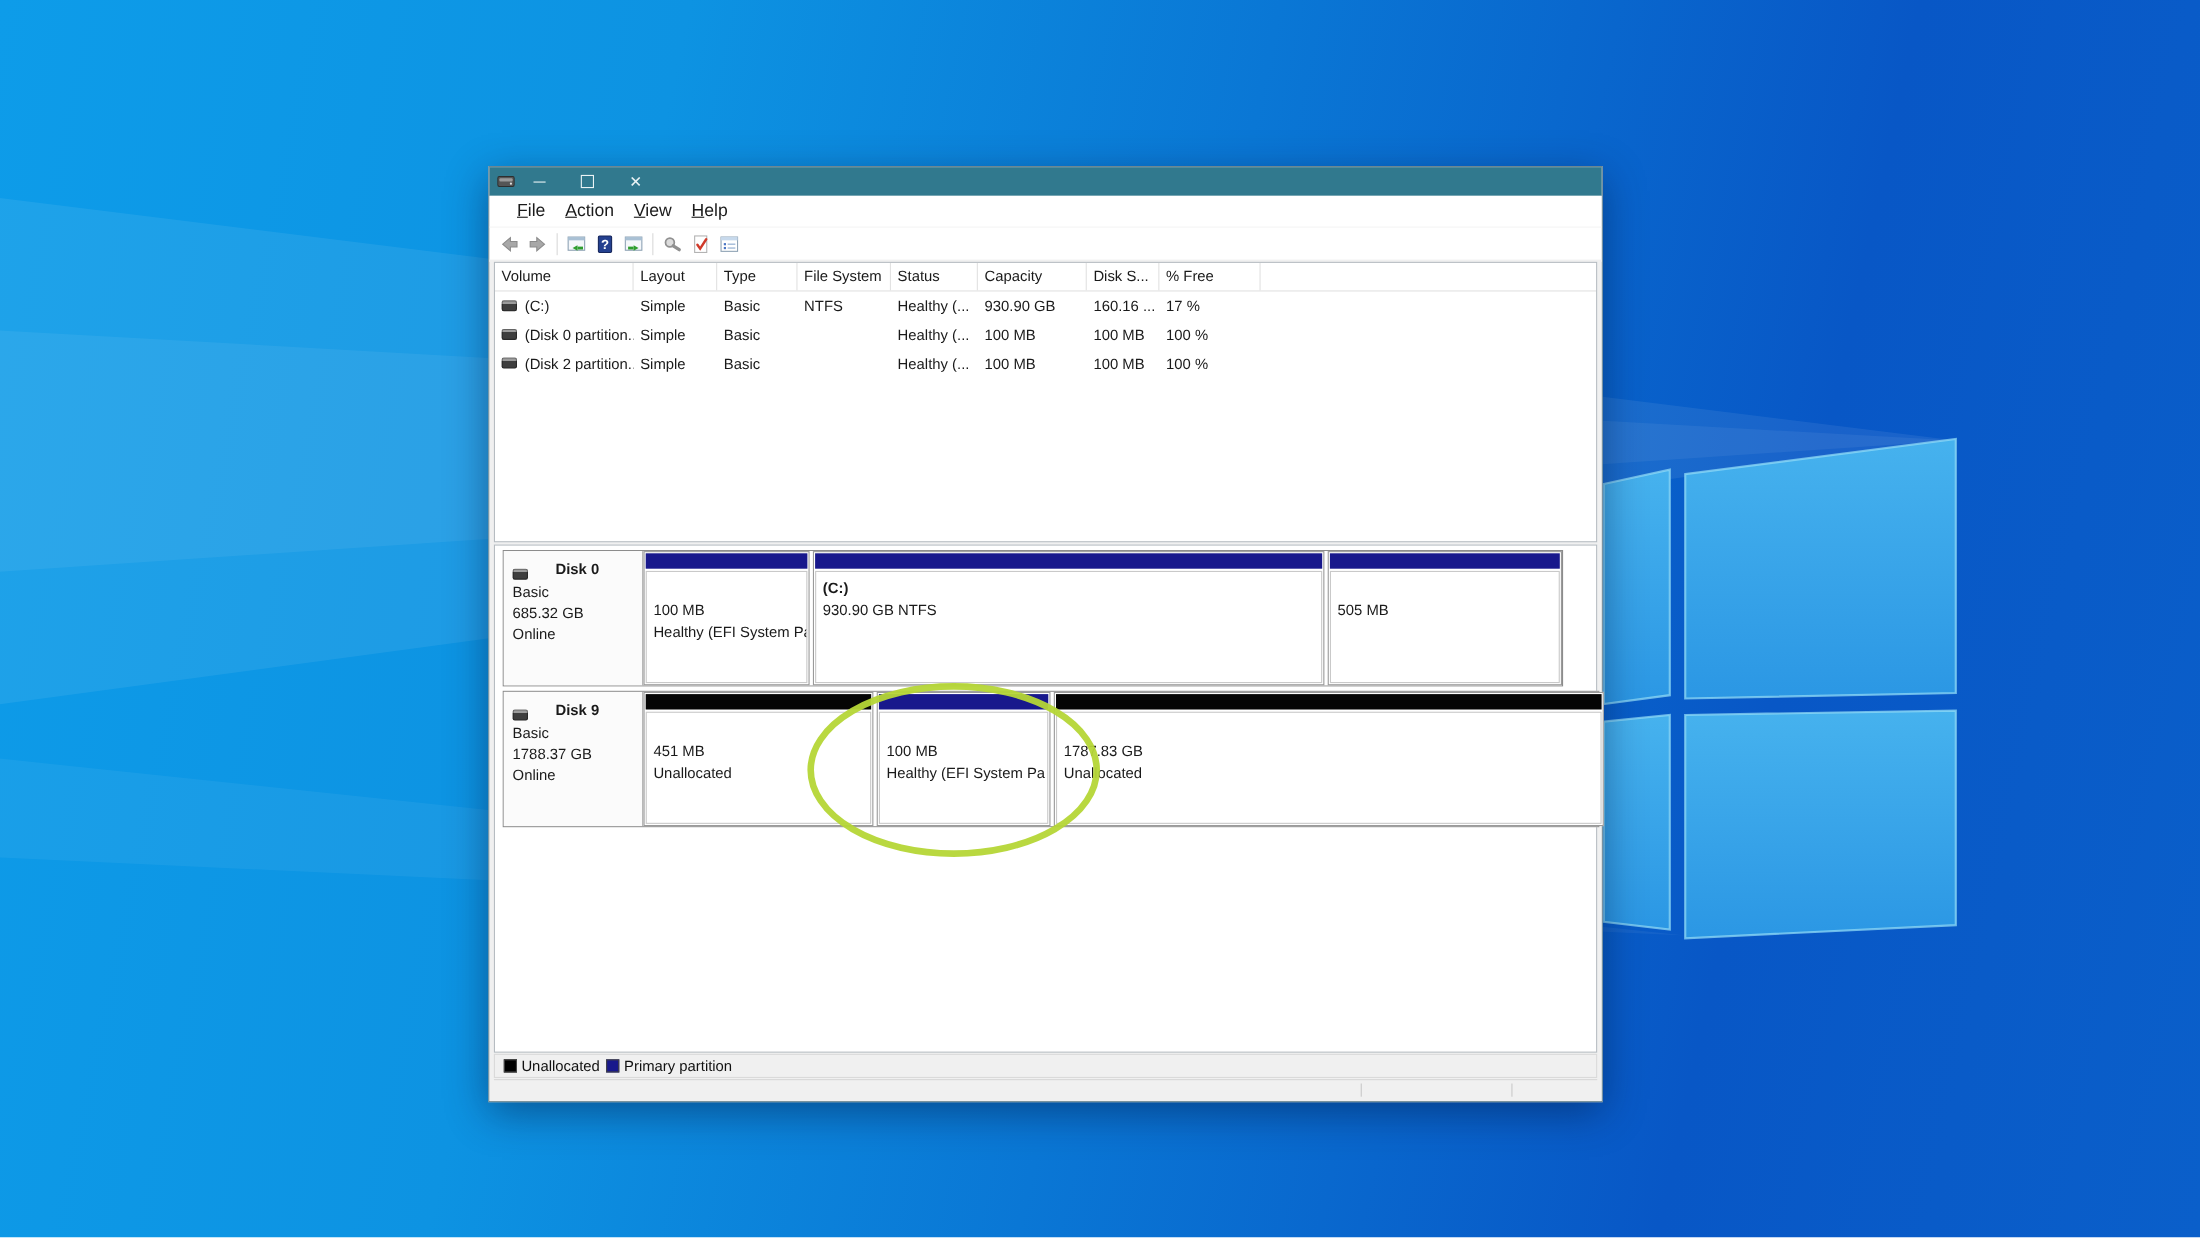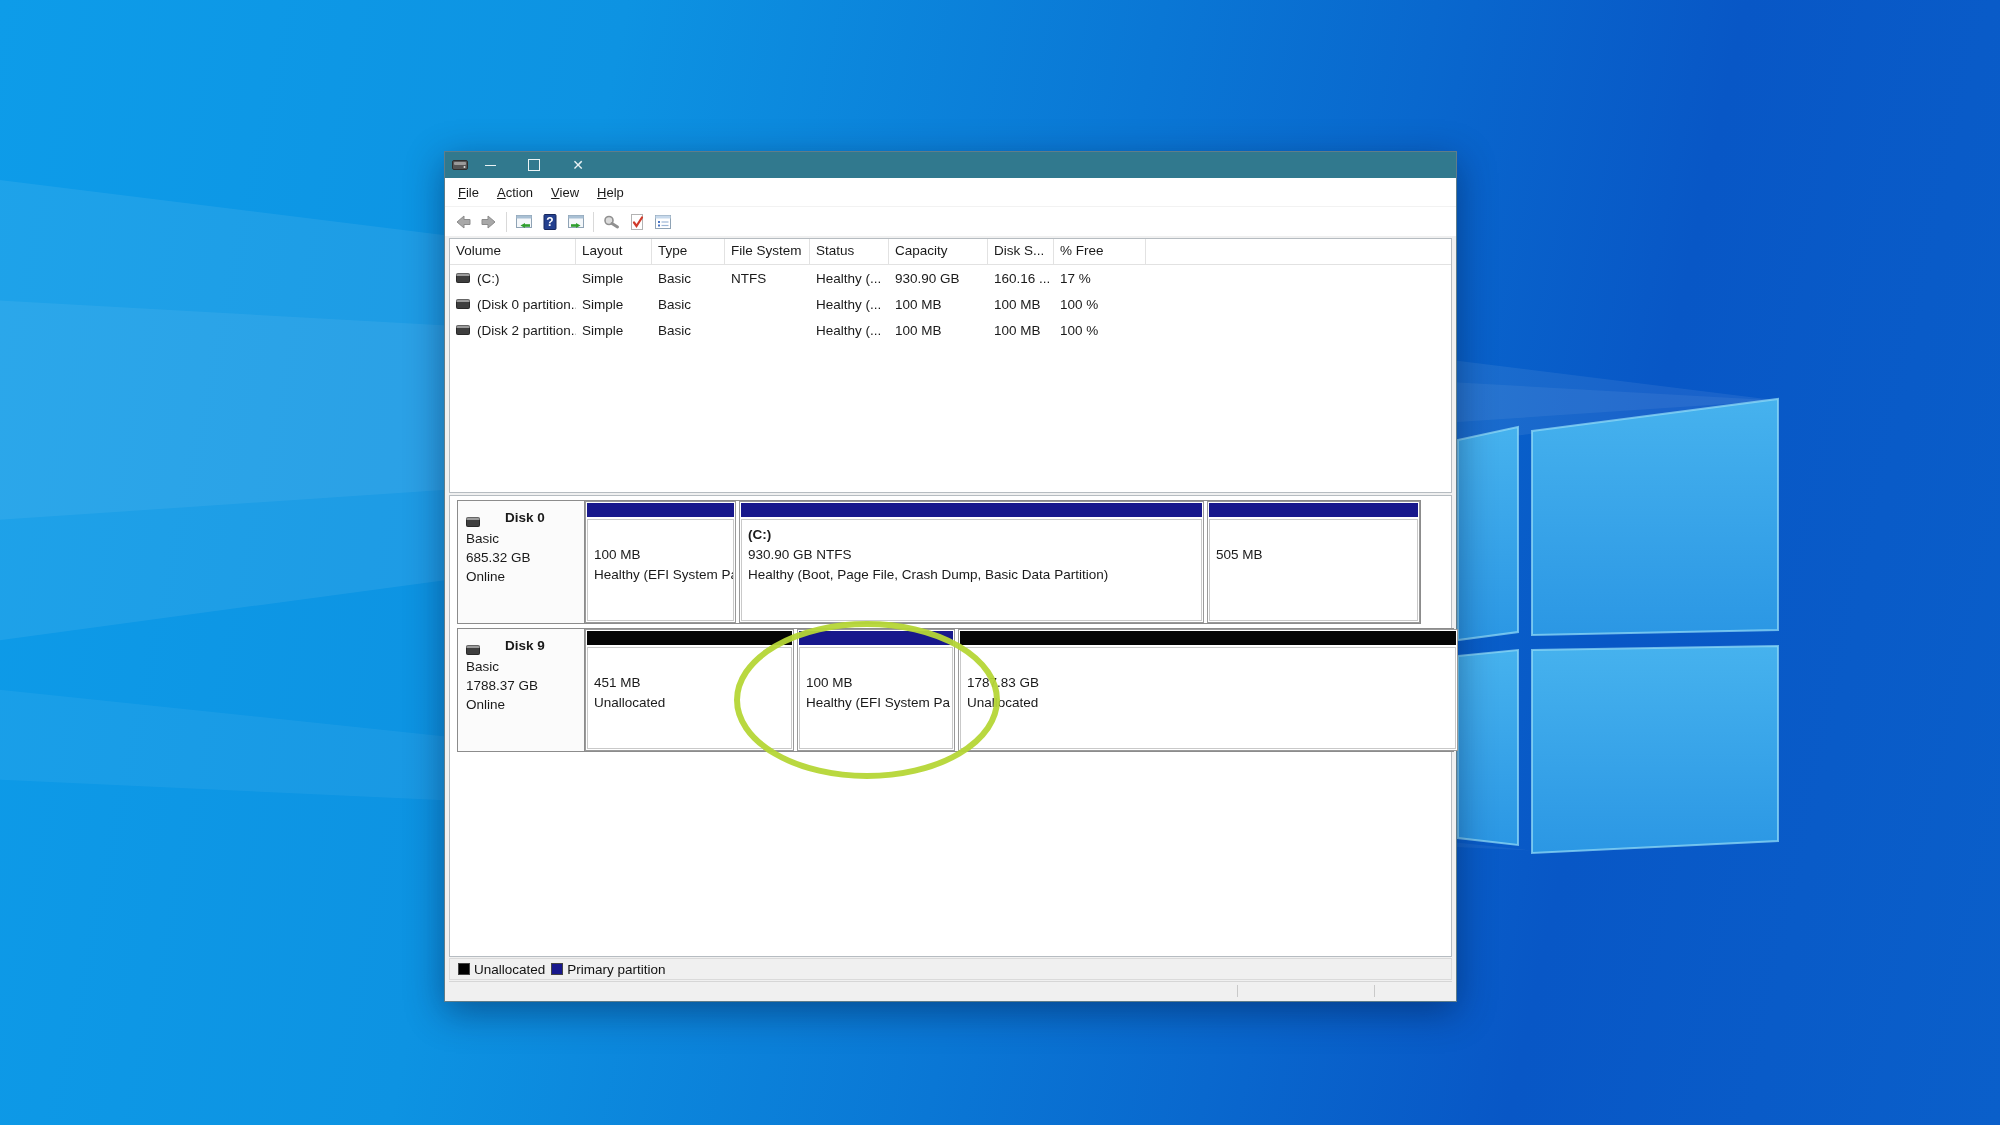--- a/index.html
+++ b/index.html
@@ -37,7 +37,7 @@
   .glyph-close{font-size:14px;line-height:14px;}
 
   .menubar{height:28px;background:#ffffff;display:flex;align-items:center;
-    font-size:13px;color:#1a1a1a;border-bottom:1px solid #f2f2f2;padding-left:4px;}
+    font-size:16px;color:#1a1a1a;border-bottom:1px solid #f2f2f2;padding-left:16px;}
   .menu-item{padding:5px 9px;}
   .menu-item u{text-decoration:underline;}
 

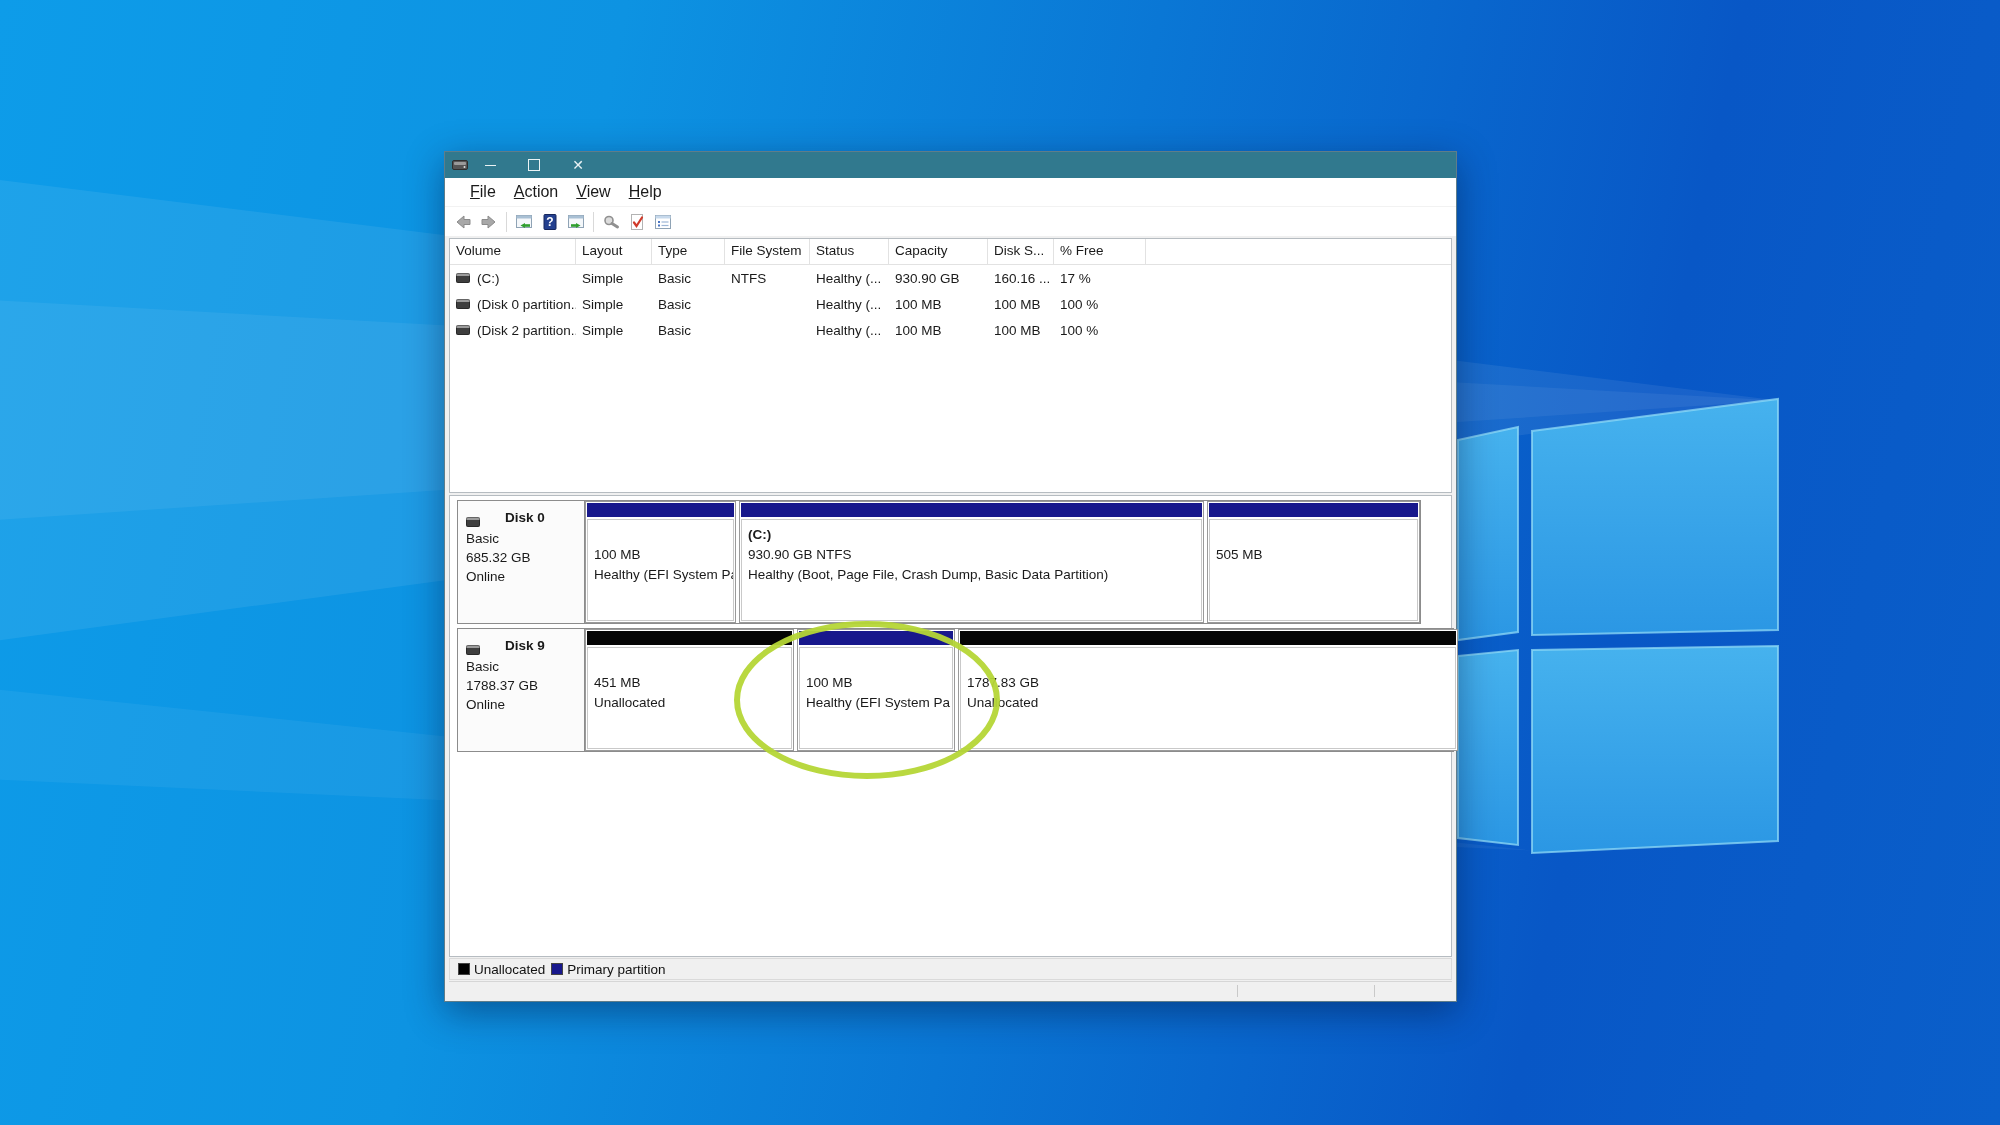--- a/index.html
+++ b/index.html
@@ -289,7 +289,6 @@
             <div class="part-body">
               <div class="l1">(C:)</div>
               <div class="l2">930.90 GB NTFS</div>
-              <div class="l3">Healthy (Boot, Page File, Crash Dump, Basic Data Partition)</div>
             </div>
           </div>
           <div class="part" style="width:213px">

